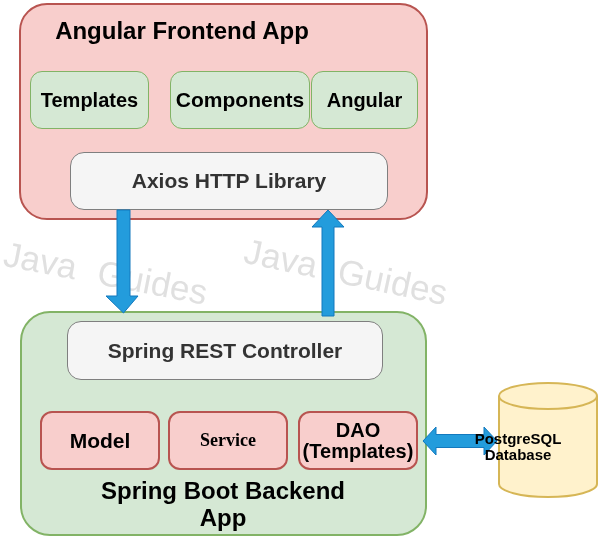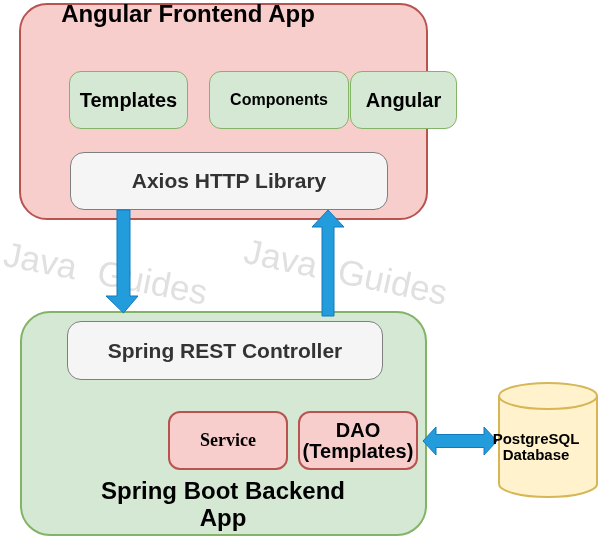--- a/index.html
+++ b/index.html
@@ -49,7 +49,7 @@
   <div class="watermark" style="left:249px;top:231px;transform:rotate(12deg);">Java Guides</div>
 
   <div class="container-box frontend-box"></div>
-  <div class="big-title" style="left:19px;top:0;width:326px;padding-left:6px;">Angular Frontend App</div>
+  <div class="big-title" style="left:19px;top:17px;width:326px;">Angular Frontend App</div>
 
   <div class="node green-node" style="left:30px;top:71px;width:119px;height:58px;font-size:20px;">Templates</div>
   <div class="node green-node" style="left:170px;top:71px;width:140px;height:58px;font-size:16px;">Components</div>

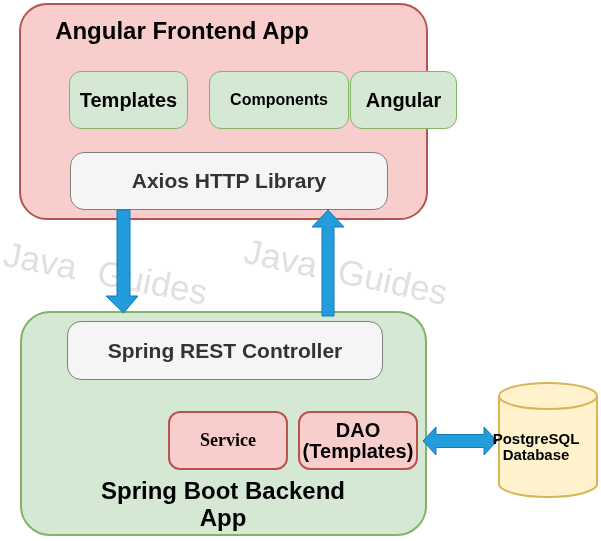--- a/index.html
+++ b/index.html
@@ -31,7 +31,7 @@
     box-sizing:border-box;font-weight:700;color:#000;text-align:center;
     border-radius:12px;
   }
-  .green-node{background:#d5e8d4;border:1.5px solid #82b366;margin-left:39px;}
+  .green-node{background:#d5e8d4;border:1.5px solid #82b366;}
   .pink-node{background:#f8cecc;border:2px solid #b85450;}
   .gray-node{background:#f5f5f5;border:1.5px solid #7f7f7f;color:#333;border-radius:14px;}
   #overlay{position:absolute;left:0;top:0;z-index:4;pointer-events:none;}

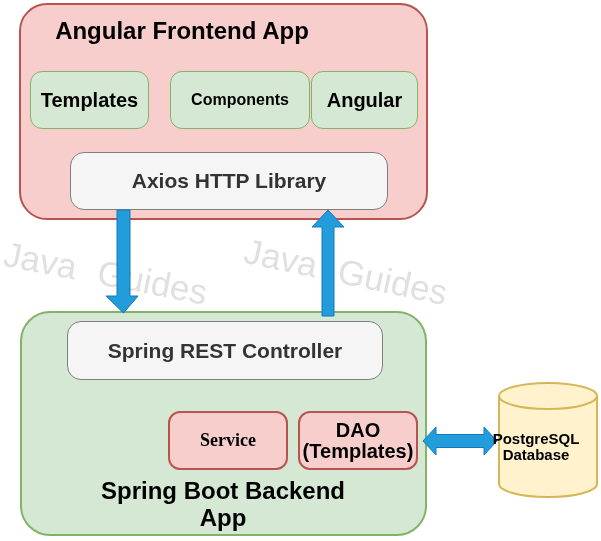--- a/index.html
+++ b/index.html
@@ -52,7 +52,7 @@
   <div class="big-title" style="left:19px;top:17px;width:326px;">Angular Frontend App</div>
 
   <div class="node green-node" style="left:30px;top:71px;width:119px;height:58px;font-size:20px;">Templates</div>
-  <div class="node green-node" style="left:170px;top:71px;width:140px;height:58px;font-size:16px;">Components</div>
+  <div class="node green-node" style="left:170px;top:71px;width:140px;height:58px;font-size:21px;">Components</div>
   <div class="node green-node" style="left:311px;top:71px;width:107px;height:58px;font-size:20px;">Angular</div>
 
   <div class="node gray-node" style="left:70px;top:152px;width:318px;height:58px;font-size:21px;">Axios HTTP Library</div>

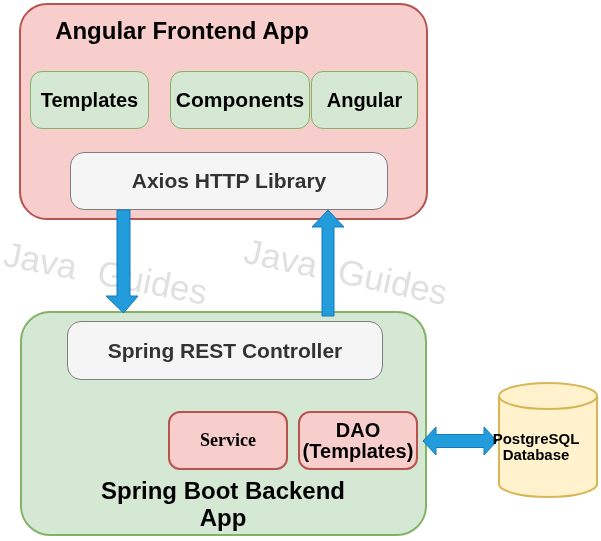--- a/index.html
+++ b/index.html
@@ -61,6 +61,7 @@
 
   <div class="node gray-node" style="left:67px;top:321px;width:316px;height:59px;font-size:21px;">Spring REST Controller</div>
 
+  <div class="node pink-node" style="left:40px;top:411px;width:120px;height:59px;font-size:21px;">Model</div>
   <div class="node pink-node" style="left:168px;top:411px;width:120px;height:59px;font-size:18px;font-family:Liberation Serif, serif;">Service</div>
   <div class="node pink-node" style="left:298px;top:411px;width:120px;height:59px;font-size:20px;line-height:21px;">DAO (Templates)</div>
 

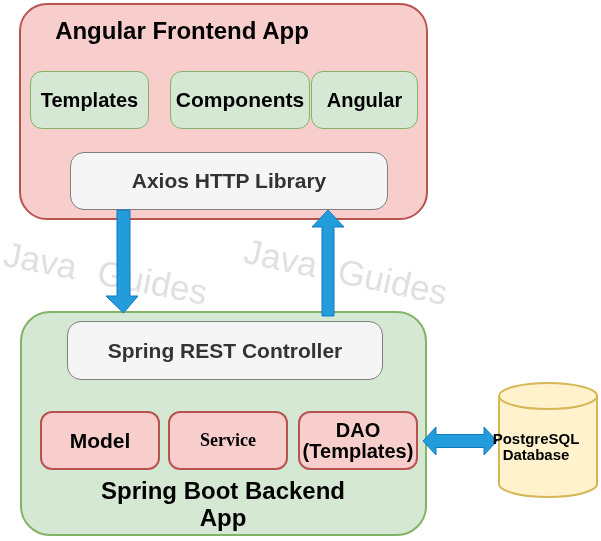--- a/index.html
+++ b/index.html
@@ -75,7 +75,7 @@
     <path d="M499,396 A49,13 0 0 0 597,396" fill="none" stroke="#d6b656" stroke-width="2"></path>
   </svg>
 
-  <div class="db-label" style="left:486px;top:431px;width:100px;">PostgreSQL Database</div>
+  <div class="db-label" style="left:468px;top:431px;width:100px;">PostgreSQL Database</div>
 
 </div>
 

